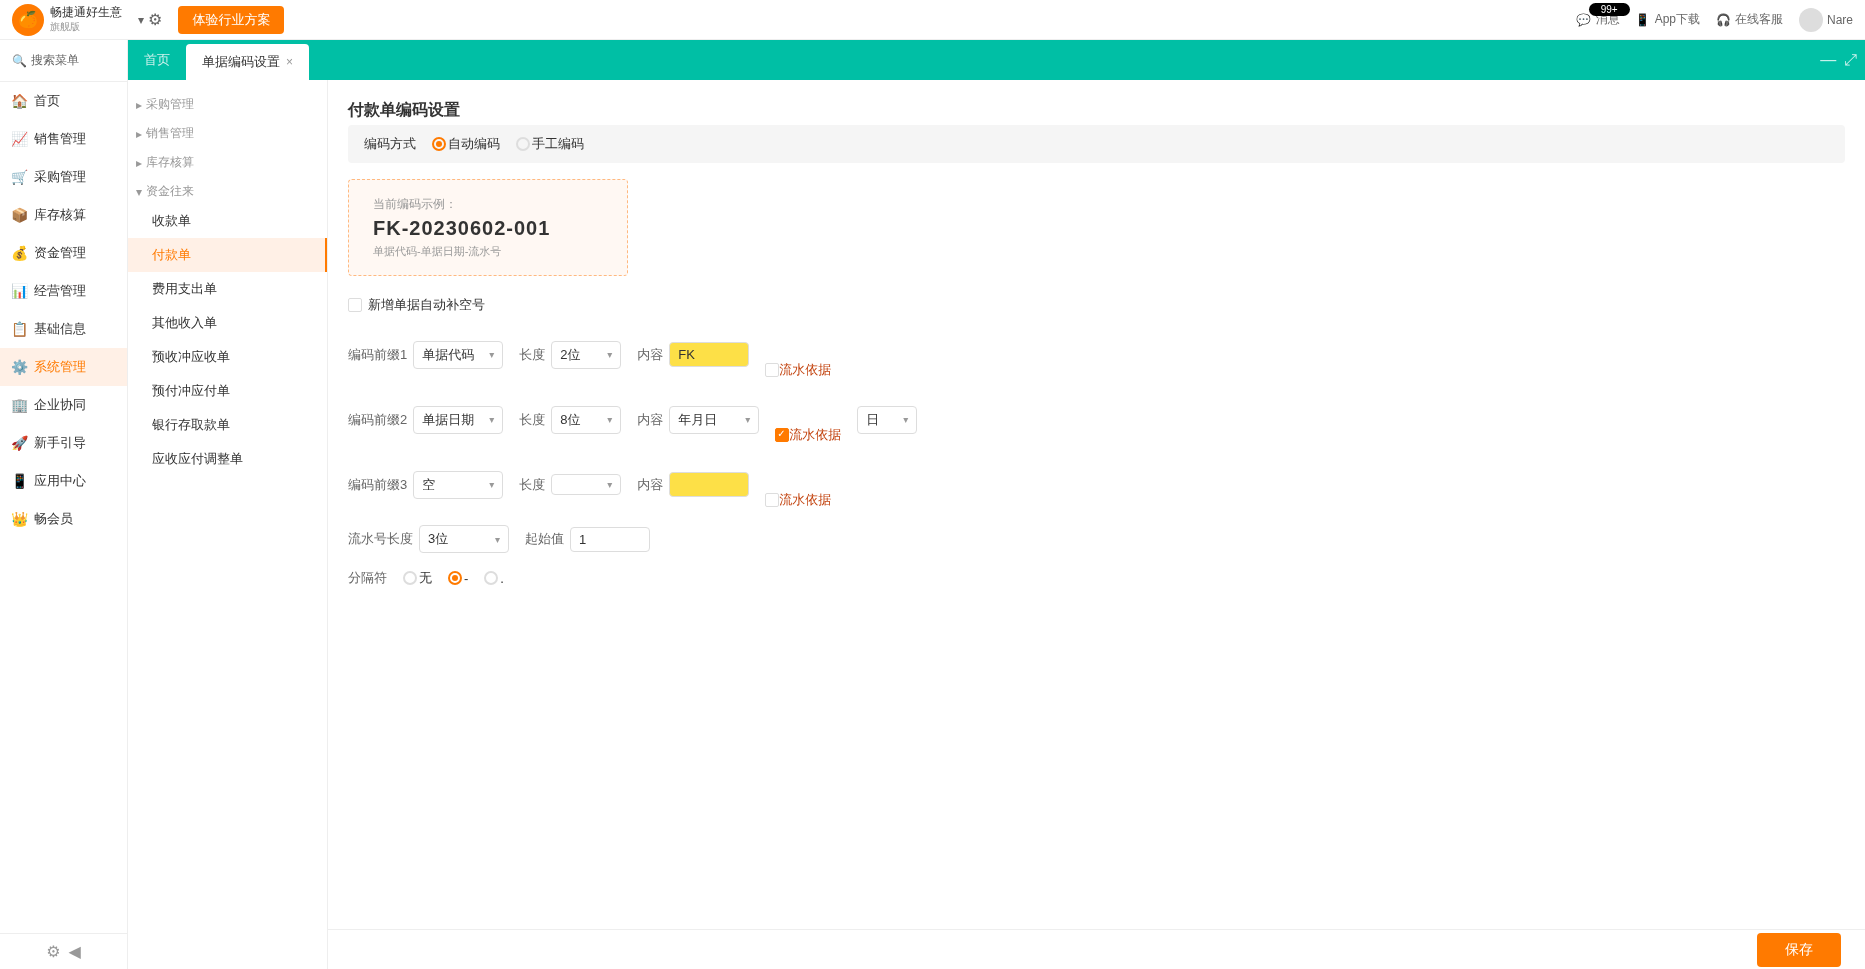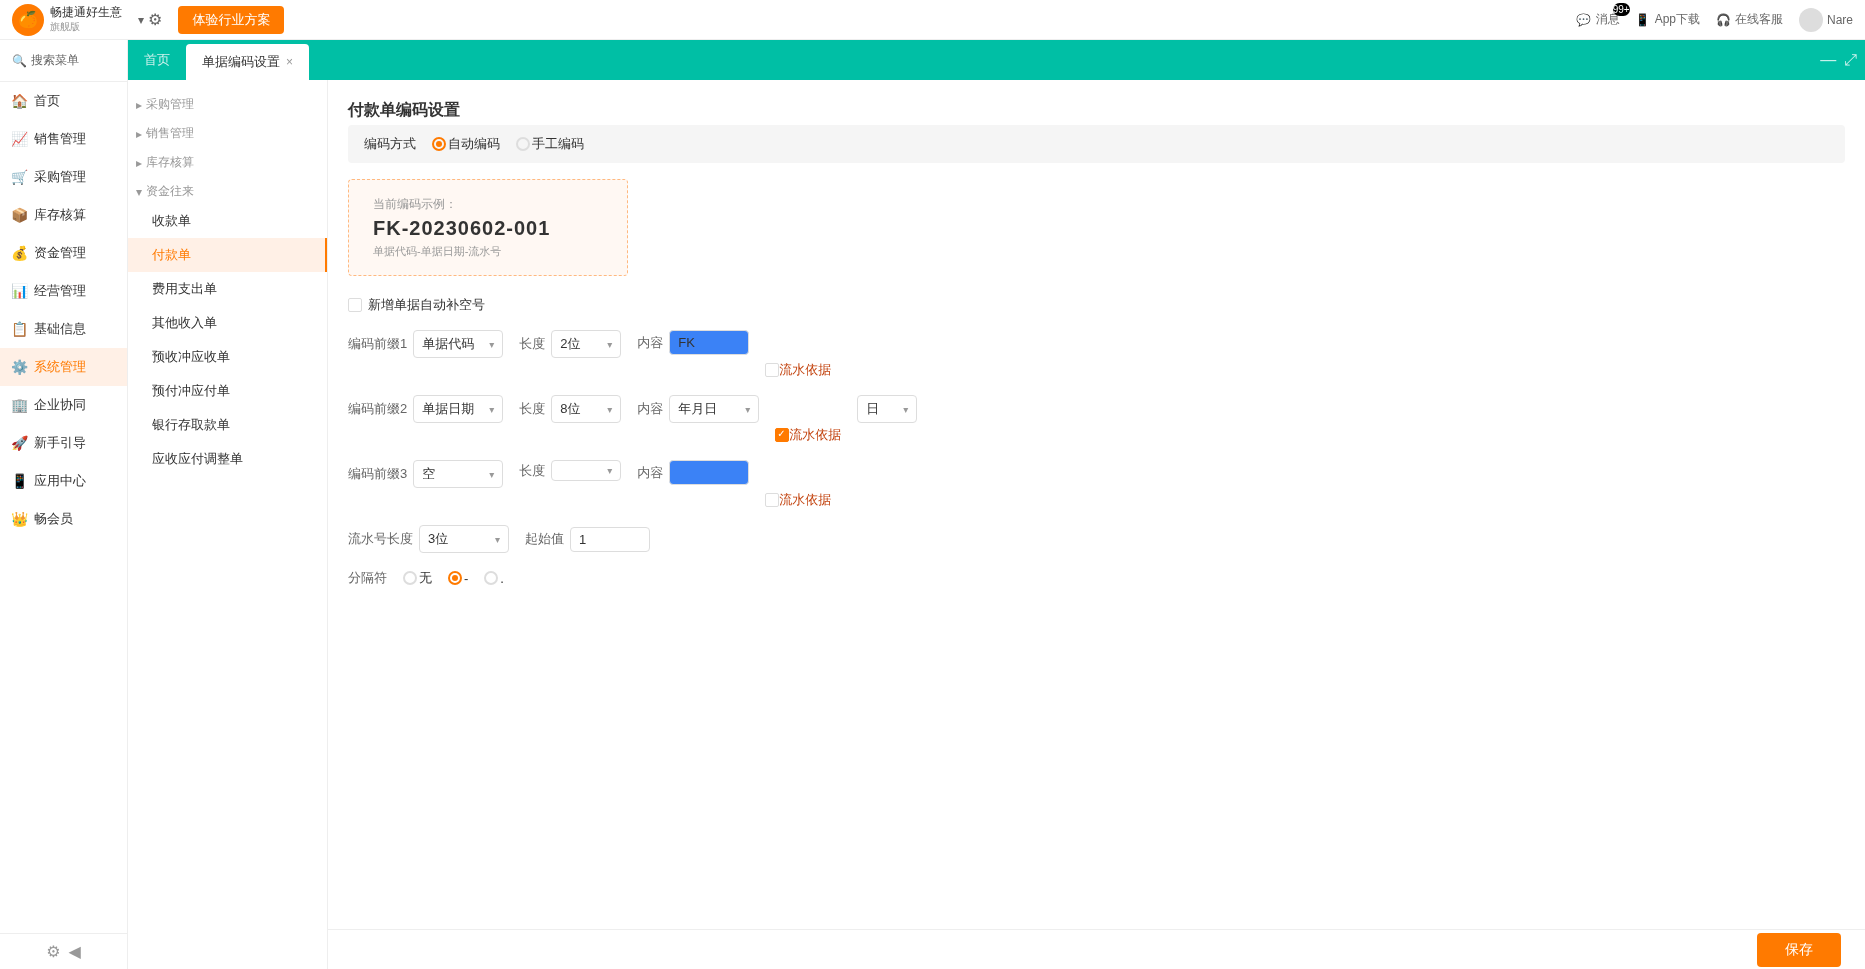--- a/index.html
+++ b/index.html
@@ -17,7 +17,7 @@
     .btn-industry { background: #ff7a00; color: #fff; border: none; padding: 5px 14px; border-radius: 4px; cursor: pointer; font-size: 13px; }
     .top-bar-right { display: flex; align-items: center; gap: 16px; color: #666; font-size: 12px; }
     .badge-container { position: relative; display: inline-flex; align-items: center; }
-    .badge { position: absolute; top: -8px; right: -10px; background: #000000; color: #fff; font-size: 10px; padding: 1px 0; border-radius: 8px; }
+    .badge { position: absolute; top: -8px; right: -10px; background: #000000; color: #fff; font-size: 10px; padding: 1px 12px; border-radius: 8px; }
     .top-right-item { display: flex; align-items: center; gap: 4px; cursor: pointer; color: #666; }
     .user-avatar { width: 24px; height: 24px; background: #ddd; border-radius: 50%; }
 

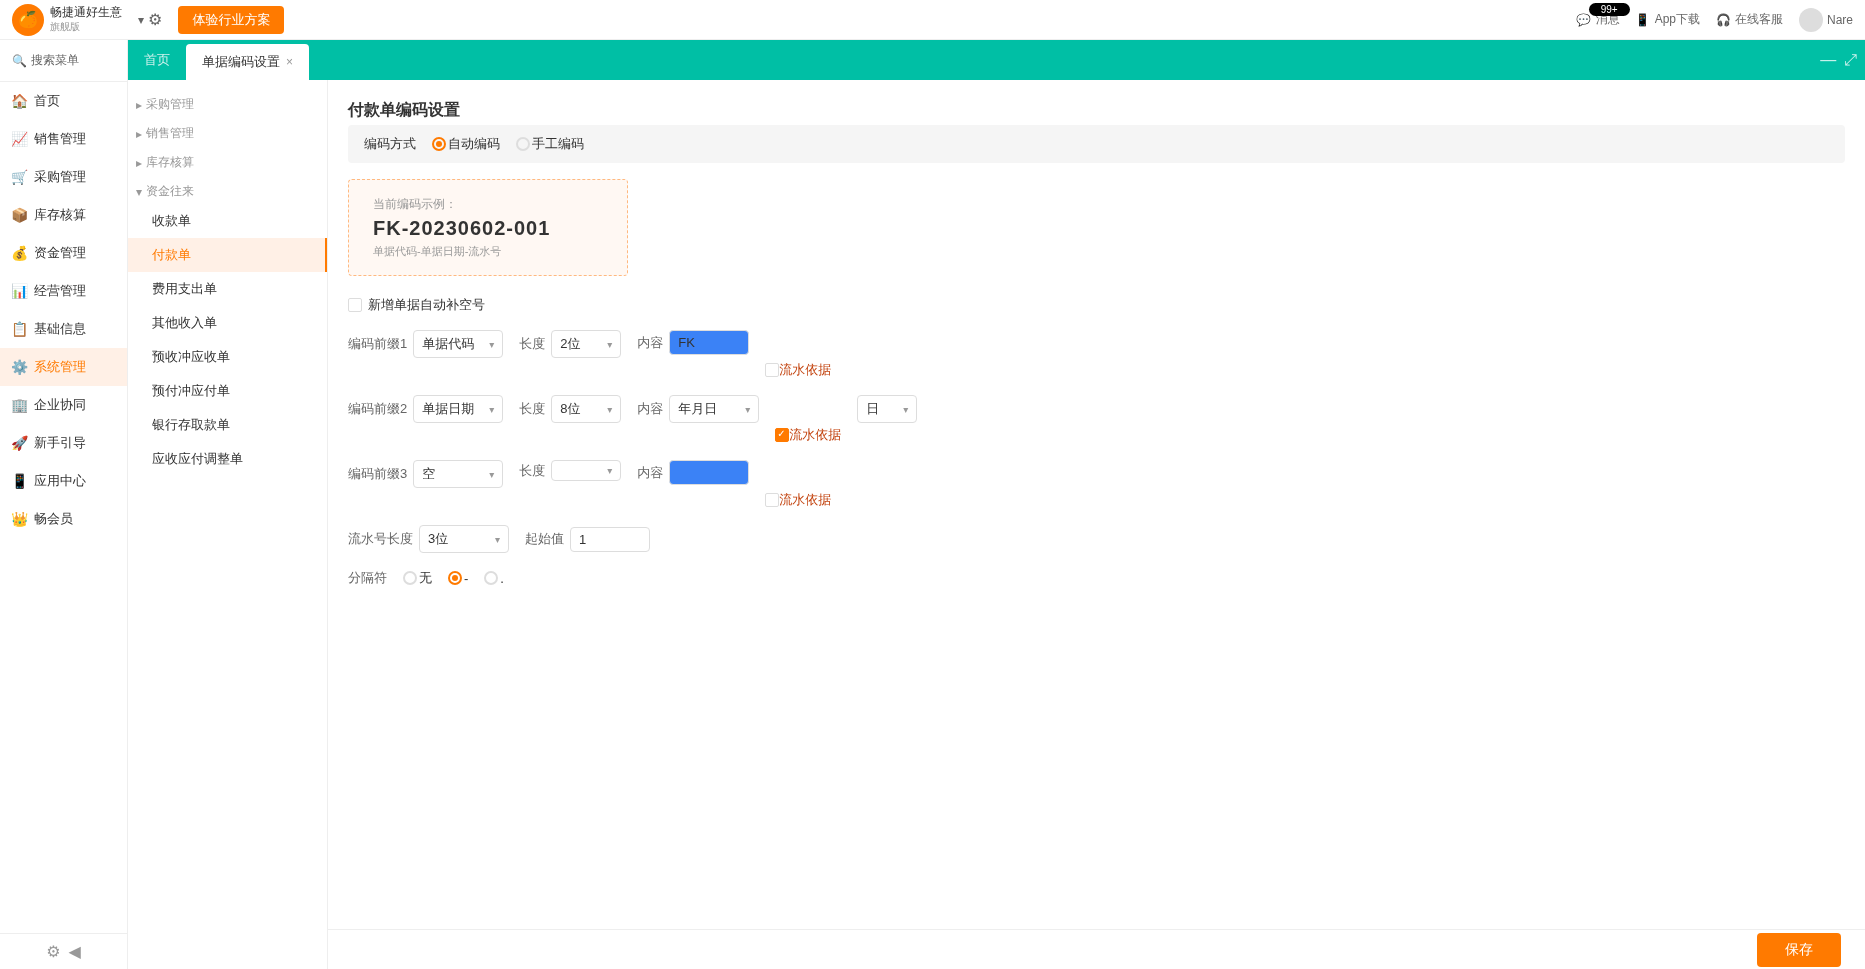--- a/index.html
+++ b/index.html
@@ -81,7 +81,7 @@
     .checkbox-box.checked { background: #ff7a00; border-color: #ff7a00; position: relative; }
     .checkbox-box.checked::after { content: '✓'; color: #fff; font-size: 10px; position: absolute; top: -1px; left: 1px; }
 
-    .form-row { display: flex; align-items: flex-start; gap: 16px; margin-bottom: 16px; flex-wrap: wrap; }
+    .form-row { display: flex; align-items: center; gap: 16px; margin-bottom: 16px; flex-wrap: wrap; }
     .form-field { display: flex; align-items: center; gap: 6px; }
     .form-field-label { color: #666; font-size: 13px; white-space: nowrap; }
     .select-box { display: flex; align-items: center; border: 1px solid #ddd; border-radius: 4px; padding: 4px 8px; background: #fff; cursor: pointer; min-width: 90px; justify-content: space-between; gap: 4px; font-size: 13px; color: #333; }

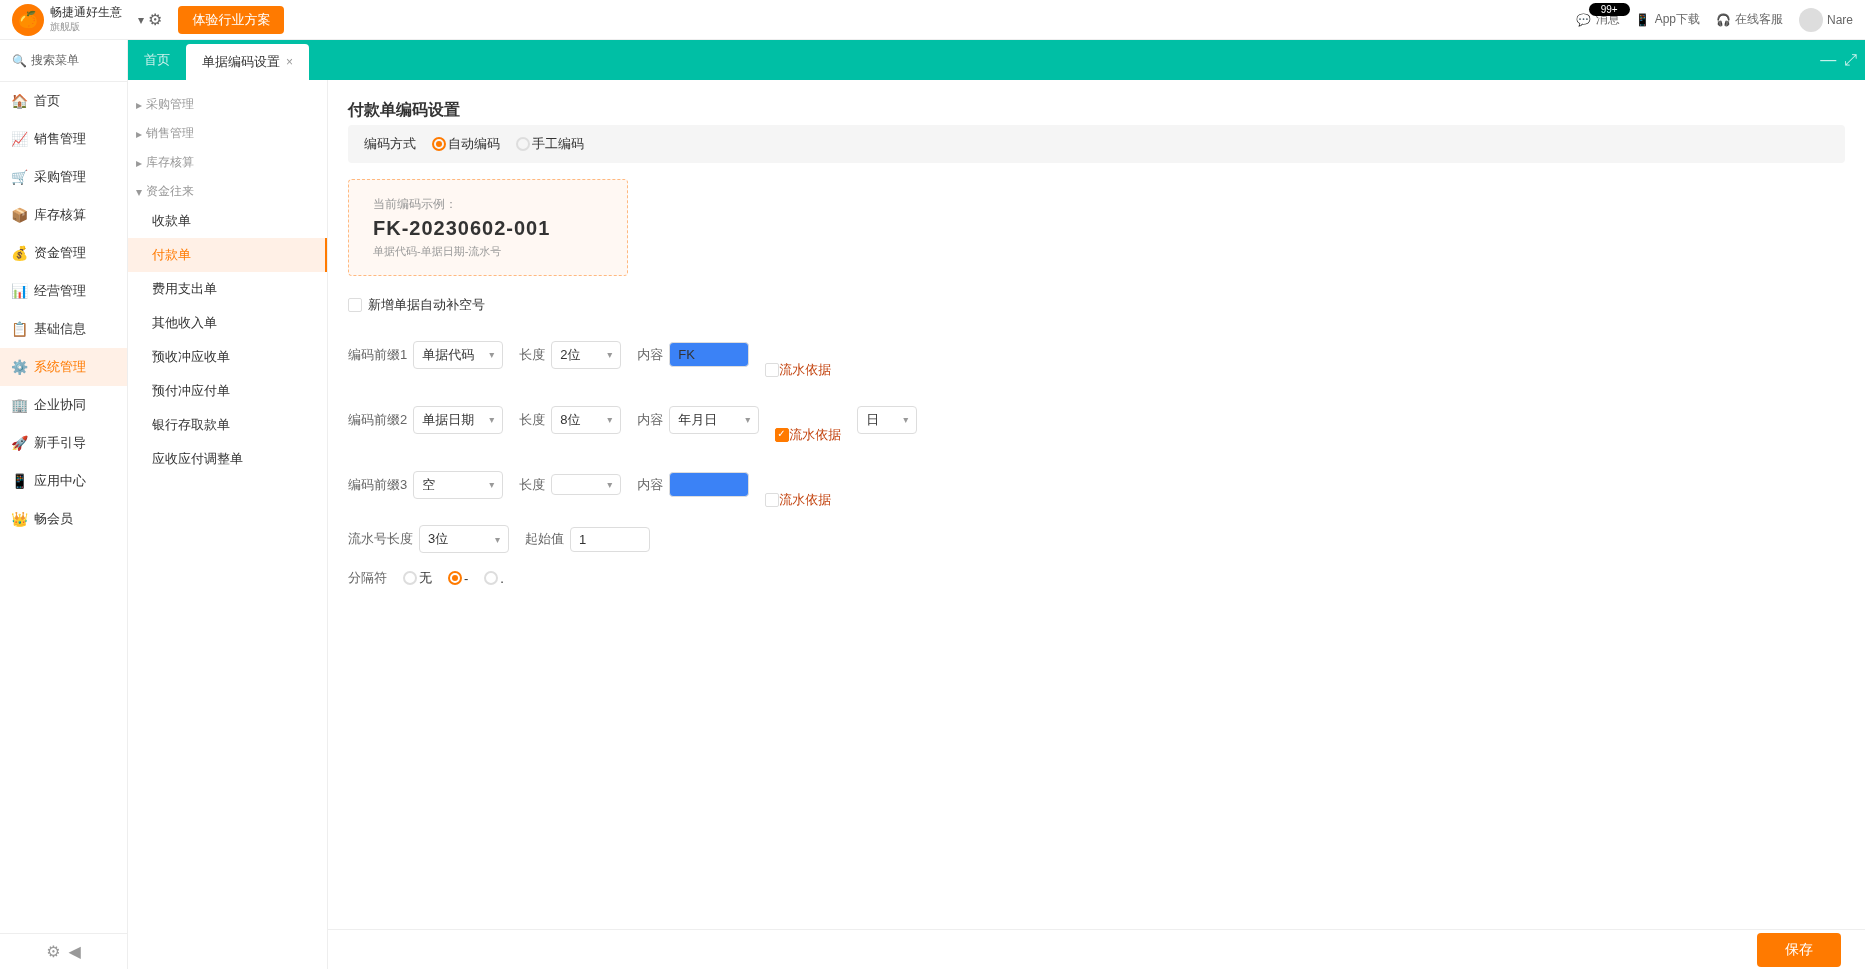--- a/index.html
+++ b/index.html
@@ -87,7 +87,7 @@
     .select-box { display: flex; align-items: center; border: 1px solid #ddd; border-radius: 4px; padding: 4px 8px; background: #fff; cursor: pointer; min-width: 90px; justify-content: space-between; gap: 4px; font-size: 13px; color: #333; }
     .select-arrow { color: #999; font-size: 10px; }
     .length-select { min-width: 70px; }
-    .content-input { border: 1px solid #ddd; border-radius: 4px; padding: 4px 8px; font-size: 13px; color: #333; width: 80px; background: #3b82f6; }
+    .content-input { border: 1px solid #ddd; border-radius: 4px; padding: 4px 8px; font-size: 13px; color: #333; width: 80px; background: #fde047; }
     .checkbox-inline { display: flex; align-items: center; gap: 0; font-size: 13px; color: #c2410c; cursor: pointer; margin-top: 31px; }
     .waterflow-select { min-width: 60px; }
 

